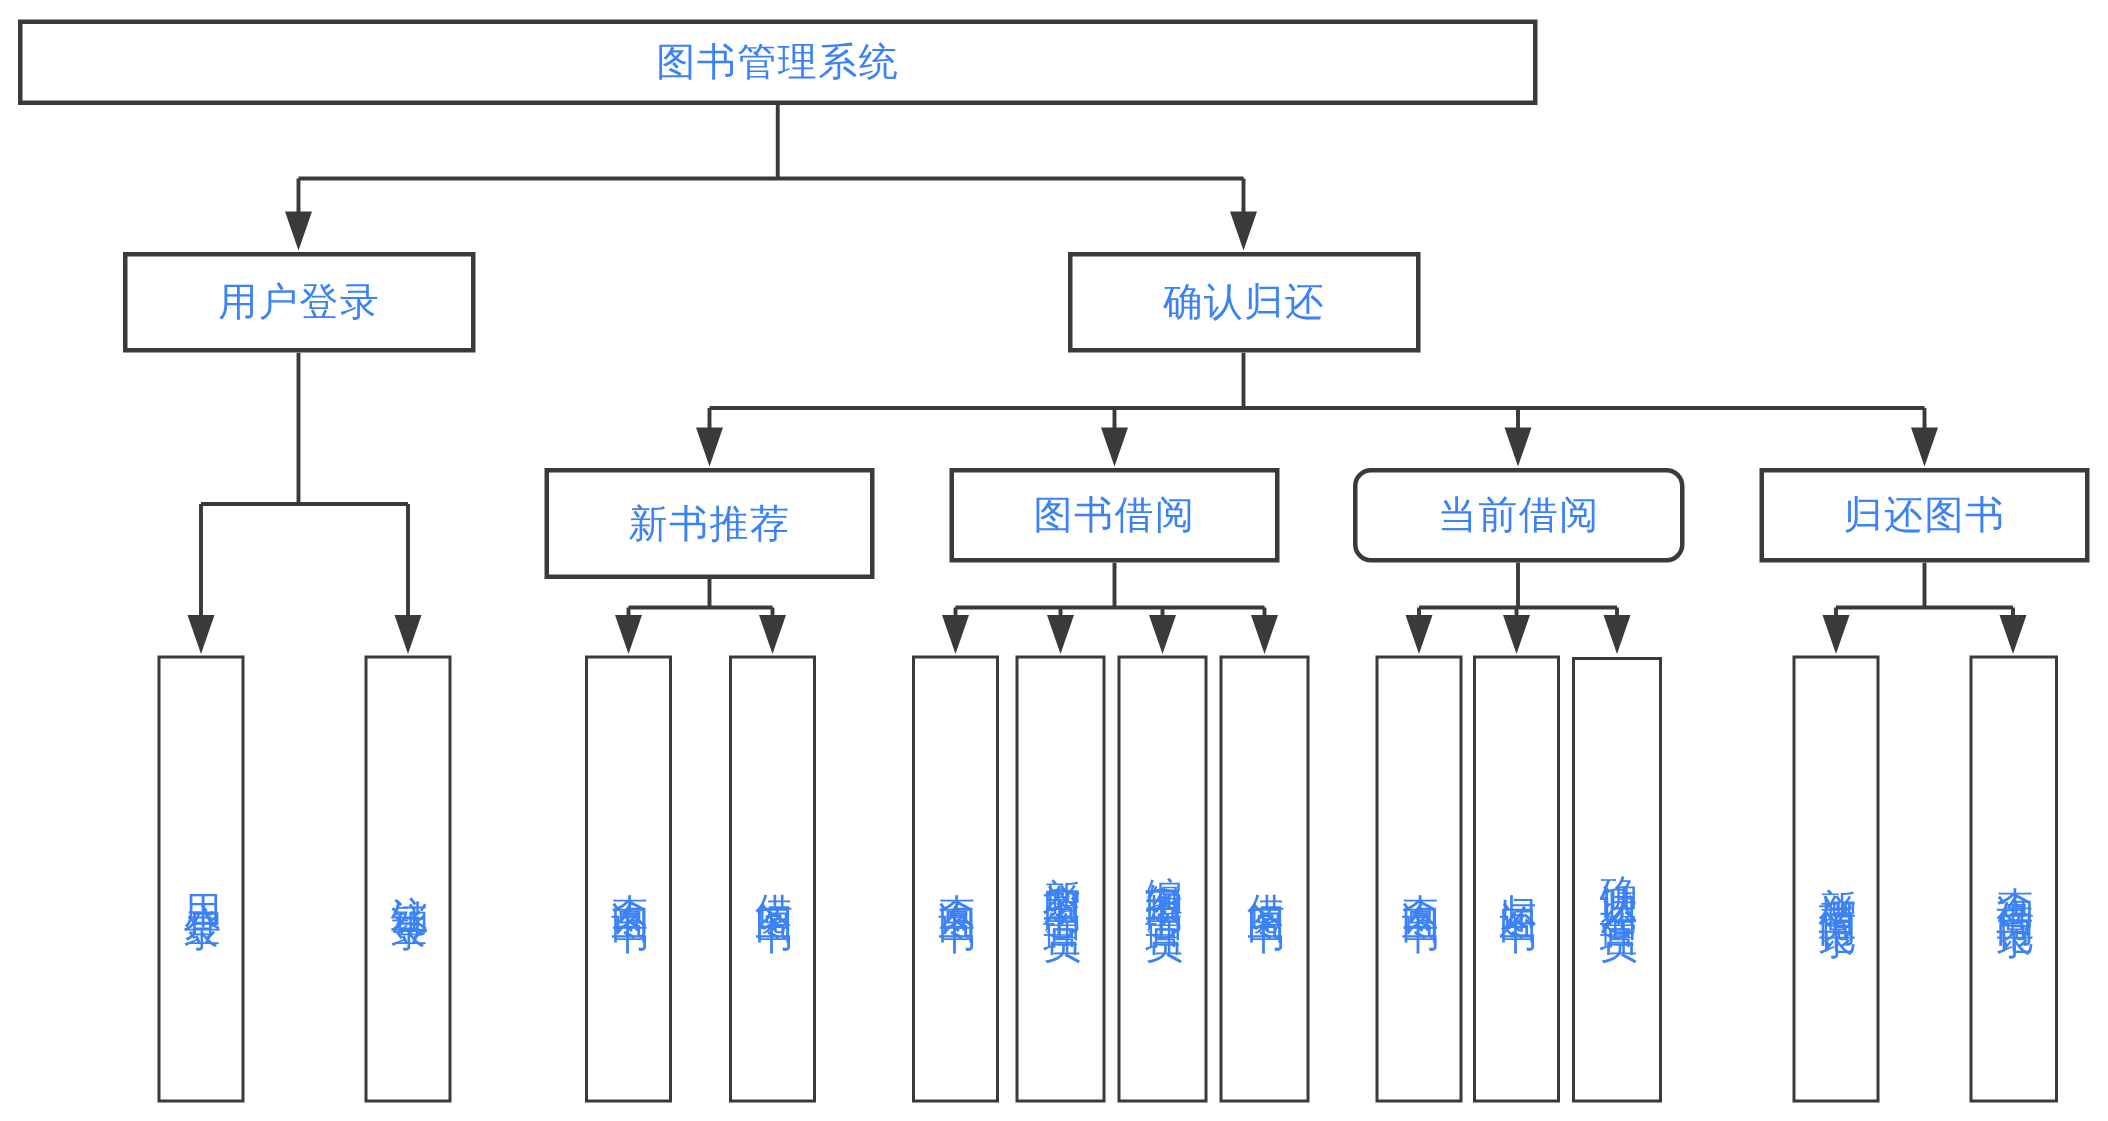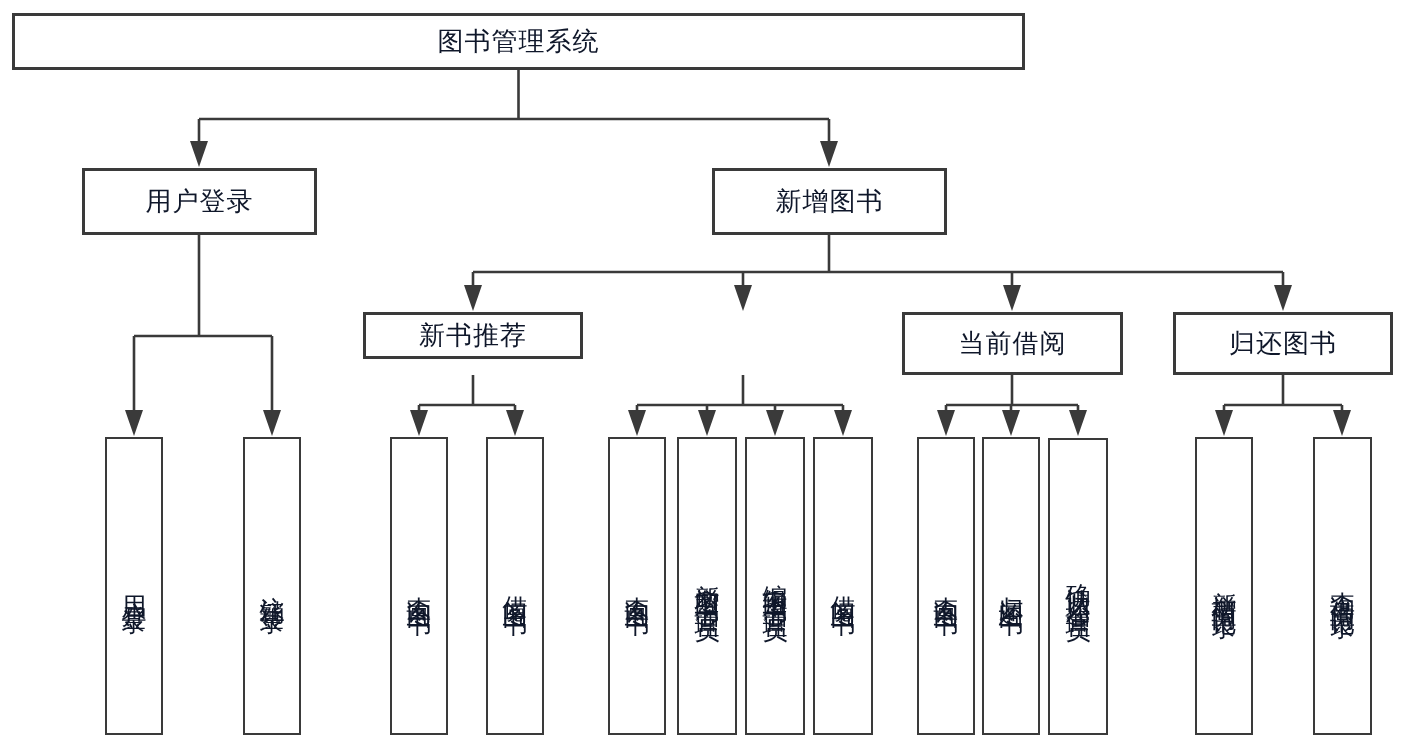--- a/index.html
+++ b/index.html
@@ -12,7 +12,7 @@
     position:absolute; box-sizing:border-box;
     border:3px solid #3a3a3a; background:#ffffff;
     display:flex; align-items:center; justify-content:center;
-    color:#0f172a; font-size:26px; letter-spacing:1px; white-space:nowrap;
+    color:#3b82f6; font-size:26px; letter-spacing:1px; white-space:nowrap;
   }
   .leaf {
     border-width:2.5px;

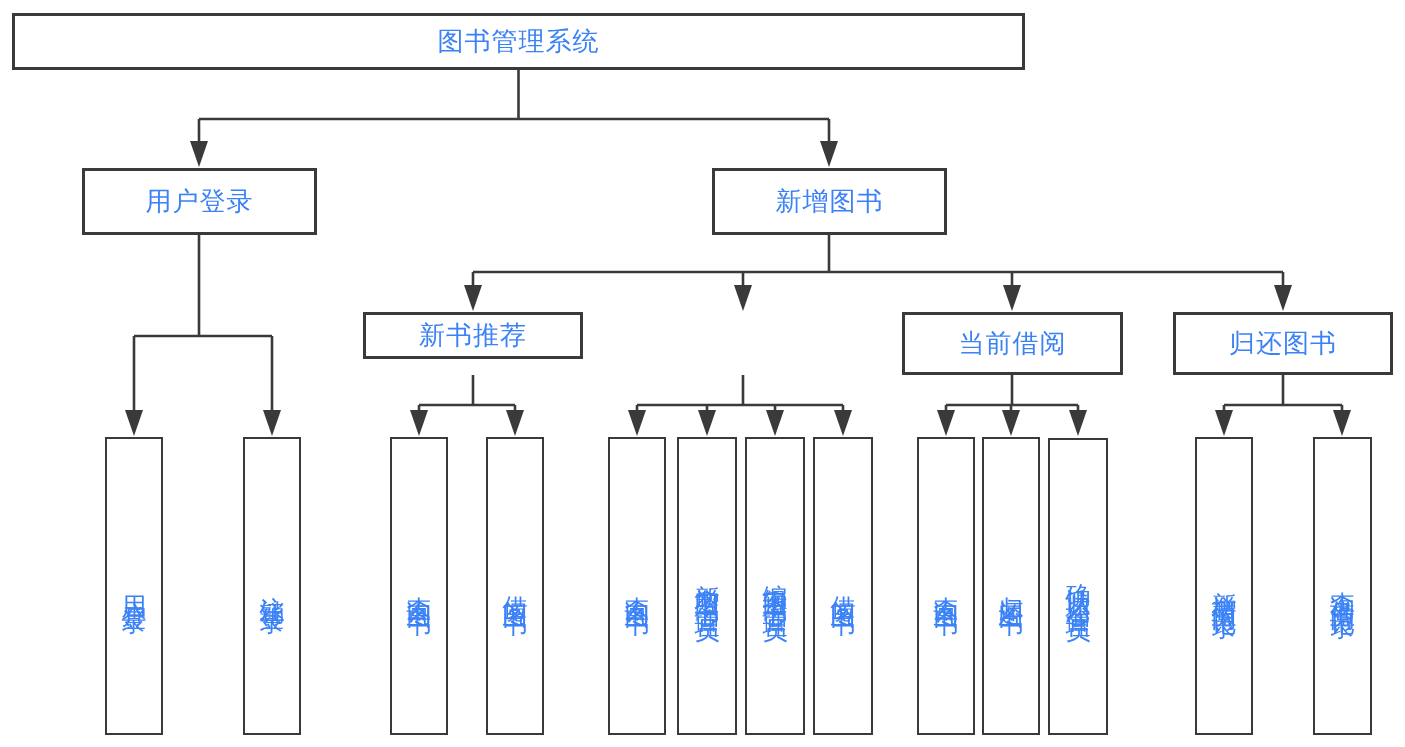--- a/index.html
+++ b/index.html
@@ -86,7 +86,7 @@
     <span>用户登录</span>
   </div>
   <div class="node" style="left:712px; top:168px; width:235px; height:67px;">
-    <span>新增图书</span>
+    <span>确认归还</span>
   </div>
 
   <div class="node" style="left:363px; top:312px; width:220px; height:47px;">

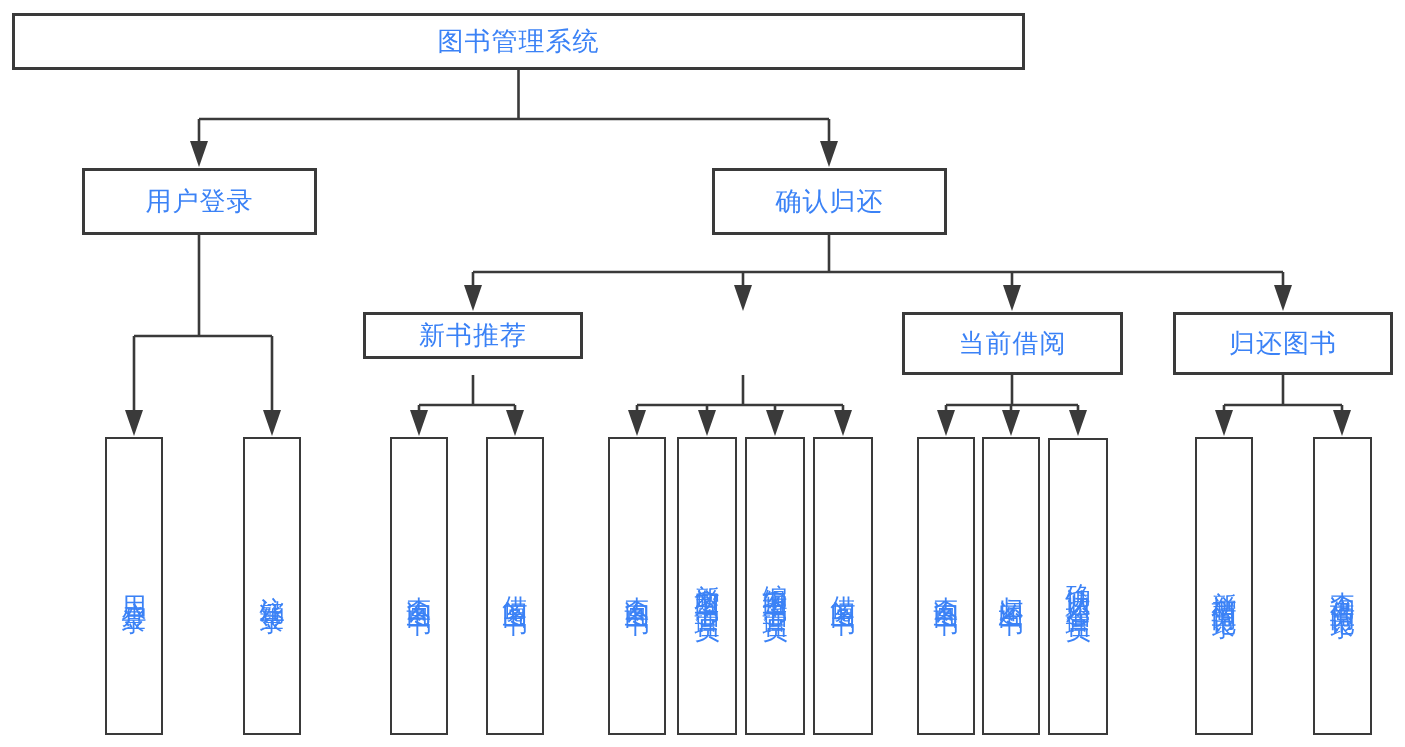--- a/index.html
+++ b/index.html
@@ -89,7 +89,7 @@
     <span>确认归还</span>
   </div>
 
-  <div class="node" style="left:363px; top:312px; width:220px; height:47px;">
+  <div class="node" style="left:363px; top:312px; width:220px; height:74px;">
     <span>新书推荐</span>
   </div>
   <div class="node" style="left:902px; top:312px; width:221px; height:63px;">

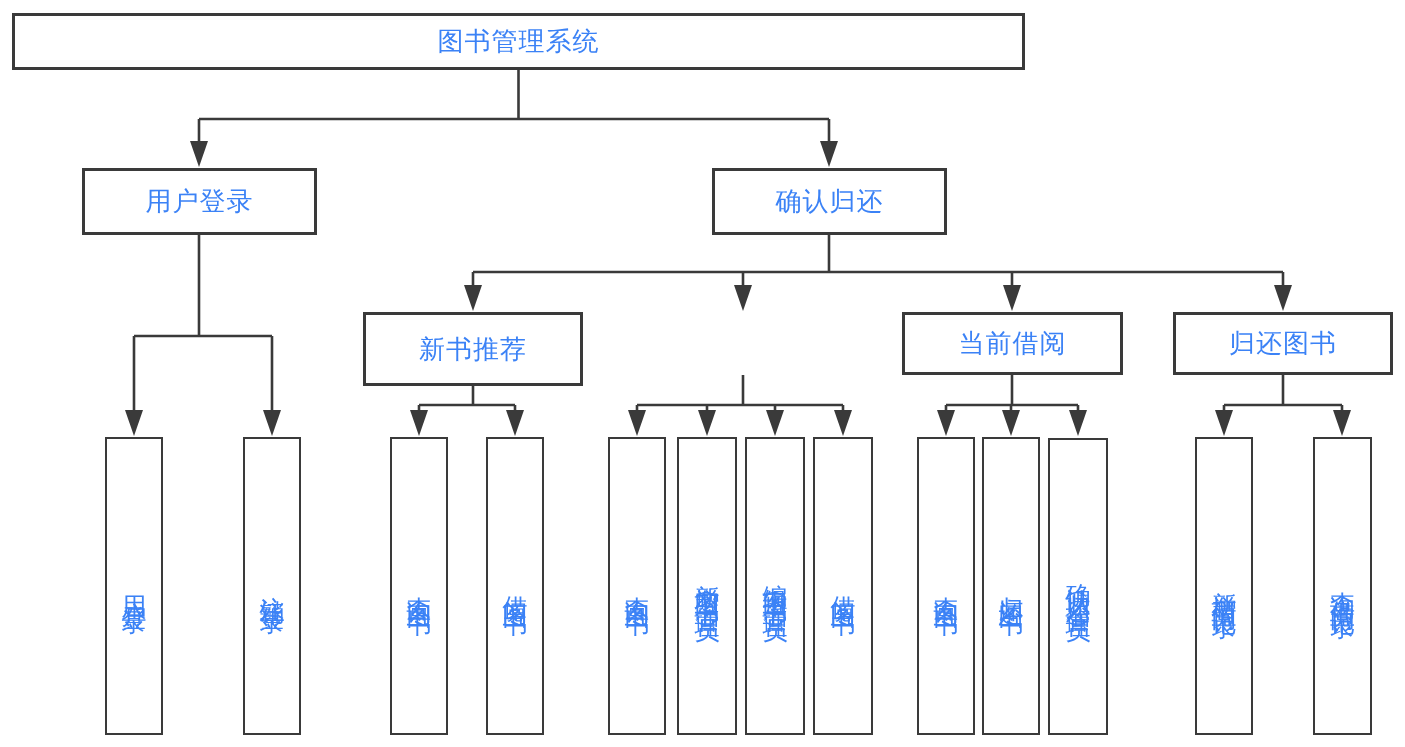--- a/index.html
+++ b/index.html
@@ -92,6 +92,9 @@
   <div class="node" style="left:363px; top:312px; width:220px; height:74px;">
     <span>新书推荐</span>
   </div>
+  <div class="node" style="left:633px; top:312px; width:220px; height:63px;">
+    <span>图书借阅</span>
+  </div>
   <div class="node" style="left:902px; top:312px; width:221px; height:63px;">
     <span>当前借阅</span>
   </div>

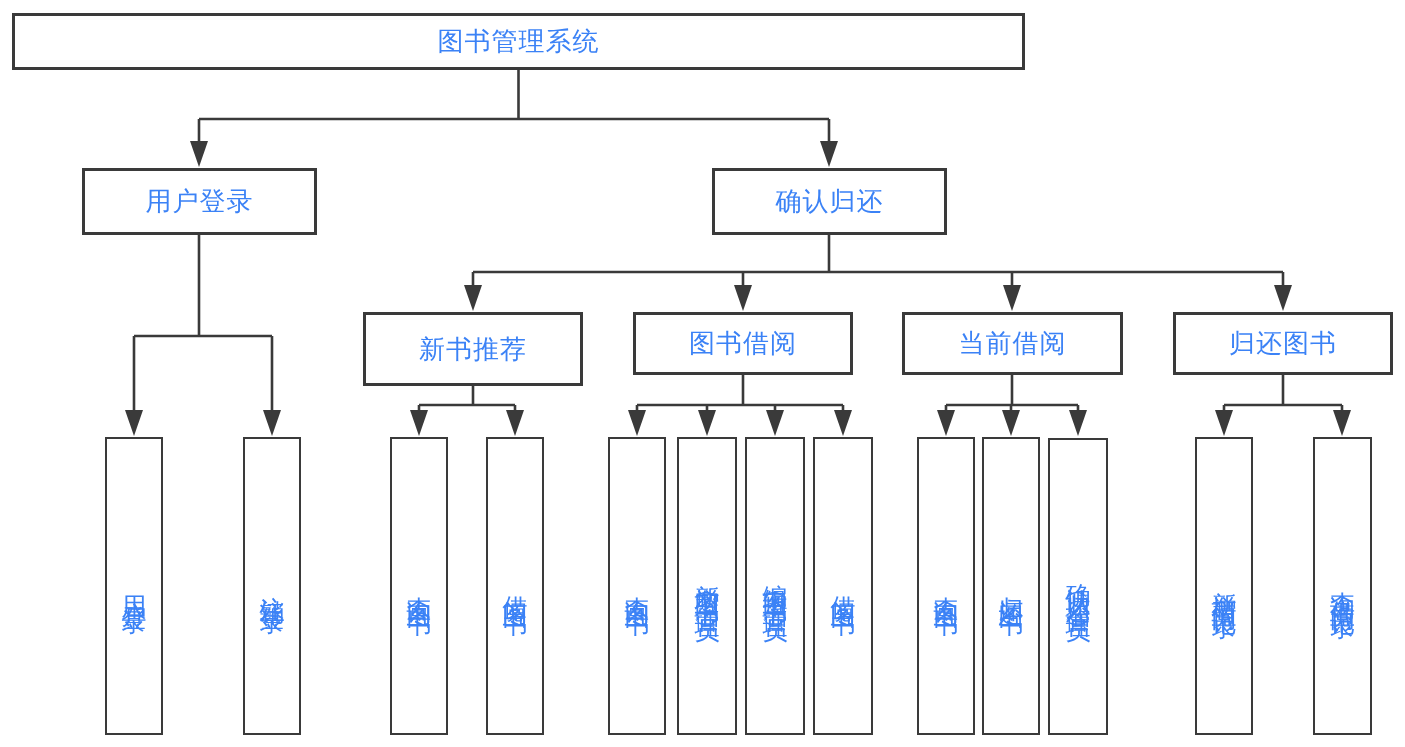--- a/index.html
+++ b/index.html
@@ -95,7 +95,7 @@
   <div class="node" style="left:633px; top:312px; width:220px; height:63px;">
     <span>图书借阅</span>
   </div>
-  <div class="node" style="left:902px; top:312px; width:221px; height:63px;">
+  <div class="node" style="left:902px; top:312px; width:221px; height:63px;border-radius:12px;">
     <span>当前借阅</span>
   </div>
   <div class="node" style="left:1173px; top:312px; width:220px; height:63px;">

